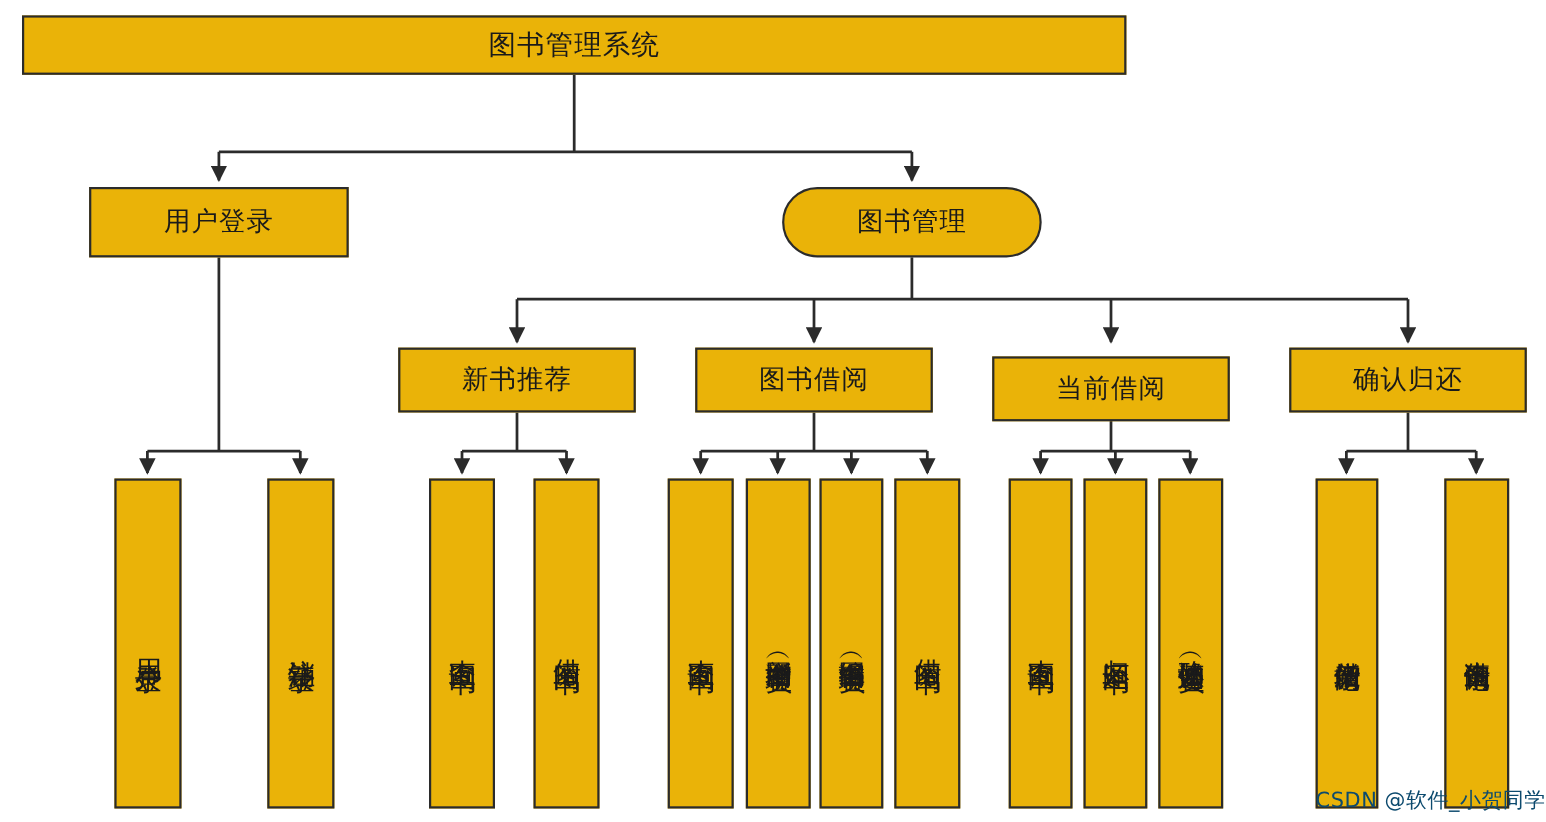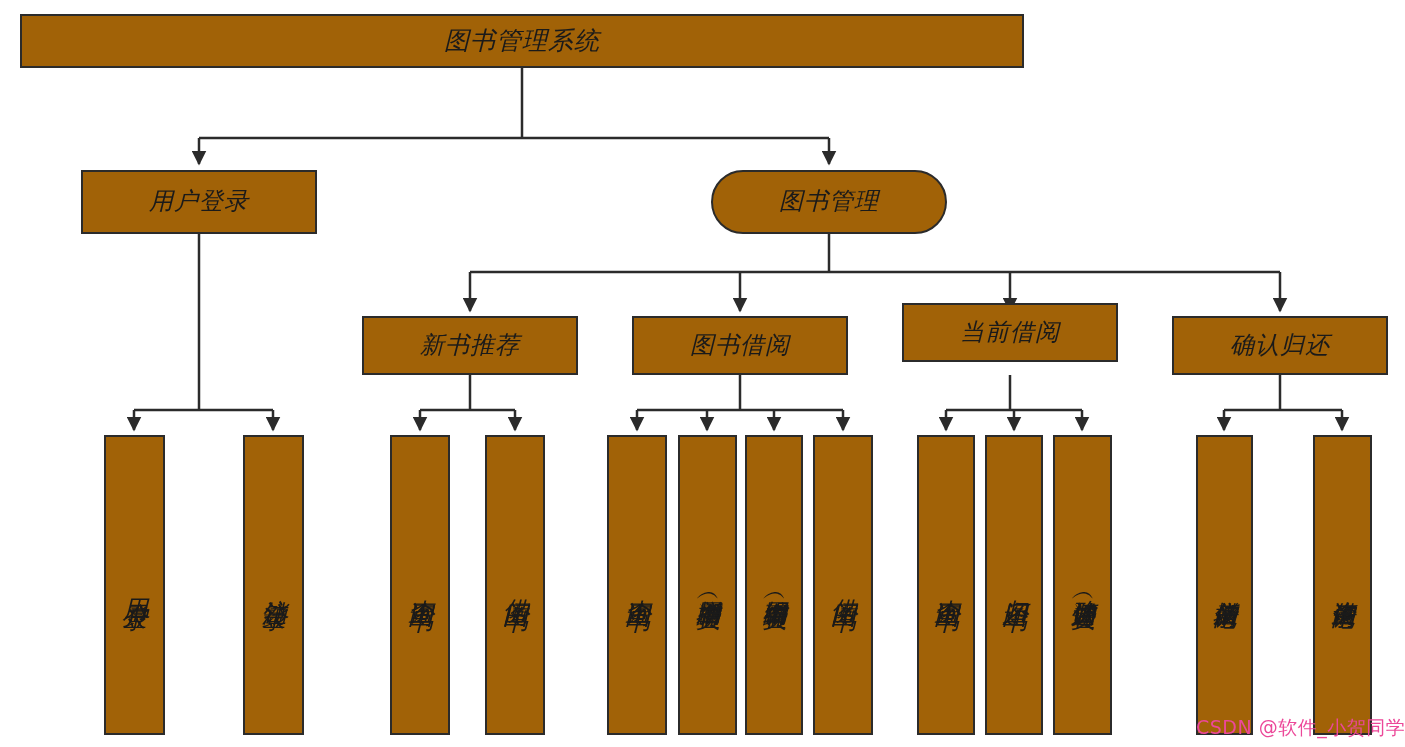--- a/index.html
+++ b/index.html
@@ -29,12 +29,11 @@
     position: absolute;
     box-sizing: border-box;
     border: 2px solid #2b2b2b;
-    background: #a16207;
+    background: #eab308;
     display: flex;
     align-items: center;
     justify-content: center;
     color: #1a1a1a;
-    font-style: italic;
   }
   .node .label {
     display: block;

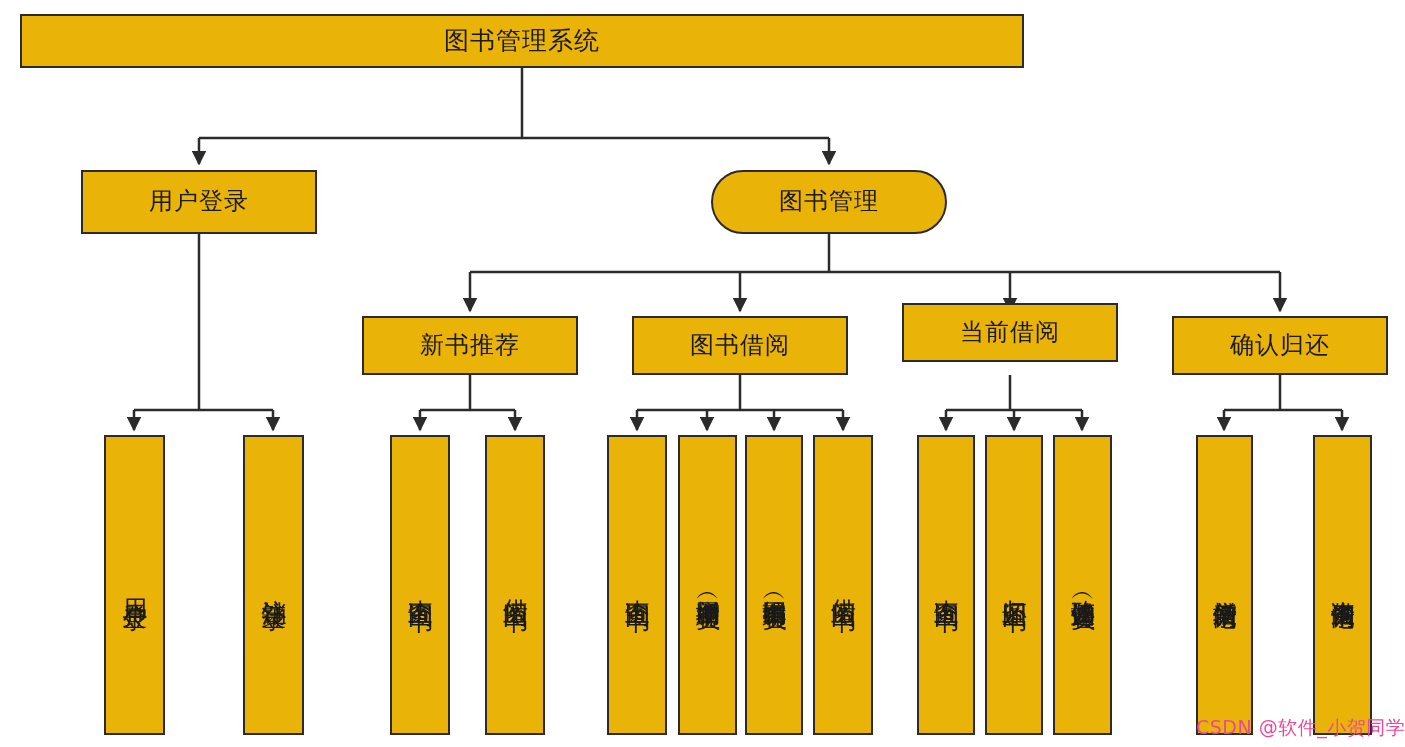--- a/index.html
+++ b/index.html
@@ -146,7 +146,7 @@
   <div class="node horiz" style="left:362px; top:316px; width:216px; height:59px;">
     <span class="label">新书推荐</span>
   </div>
-  <div class="node horiz" style="left:902px; top:303px; width:216px; height:59px;">
+  <div class="node horiz" style="left:902px; top:324px; width:216px; height:59px;">
     <span class="label">当前借阅</span>
   </div>
   <div class="node horiz" style="left:1172px; top:316px; width:216px; height:59px;">

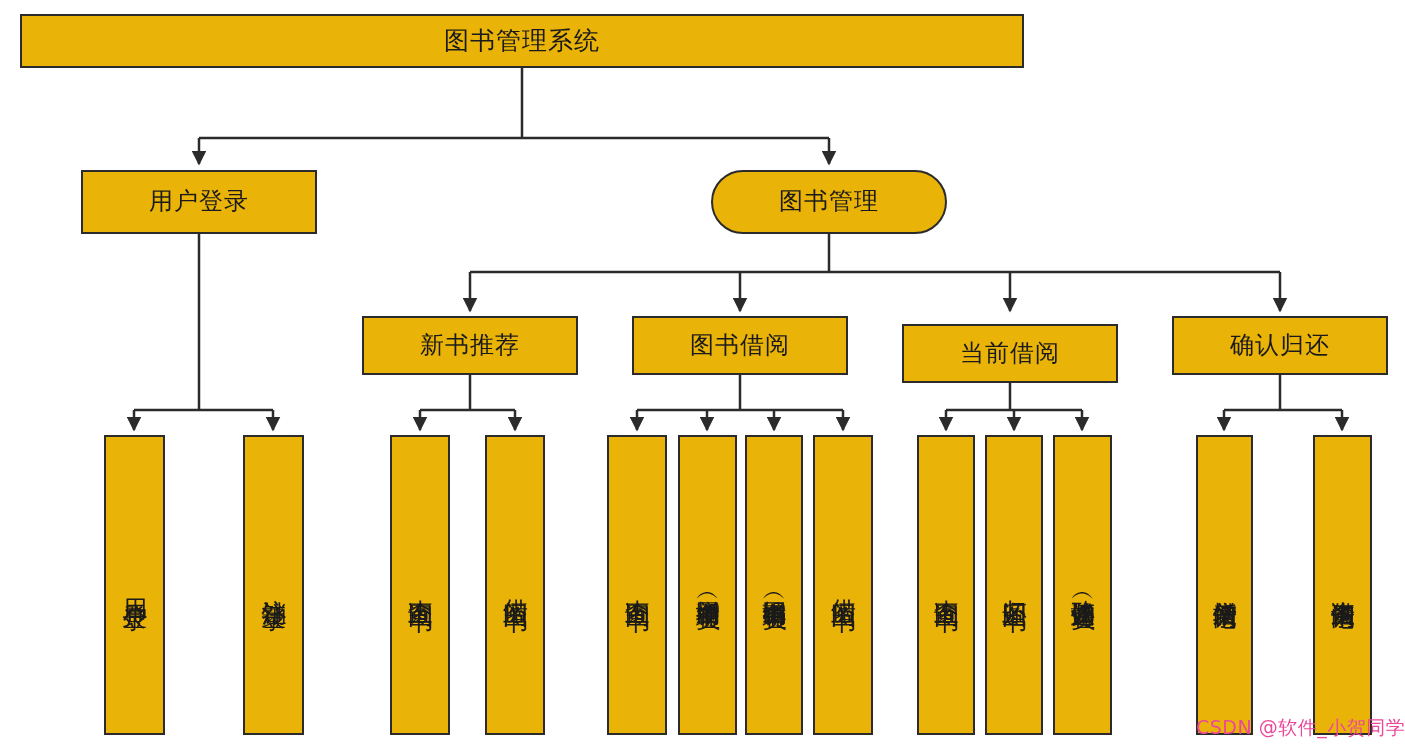--- a/index.html
+++ b/index.html
@@ -68,7 +68,7 @@
   }
   .watermark {
     position: absolute;
-    color: #ec4899;
+    color: #0c4a6e;
     font-size: 19px;
     white-space: nowrap;
     letter-spacing: 0.5px;

